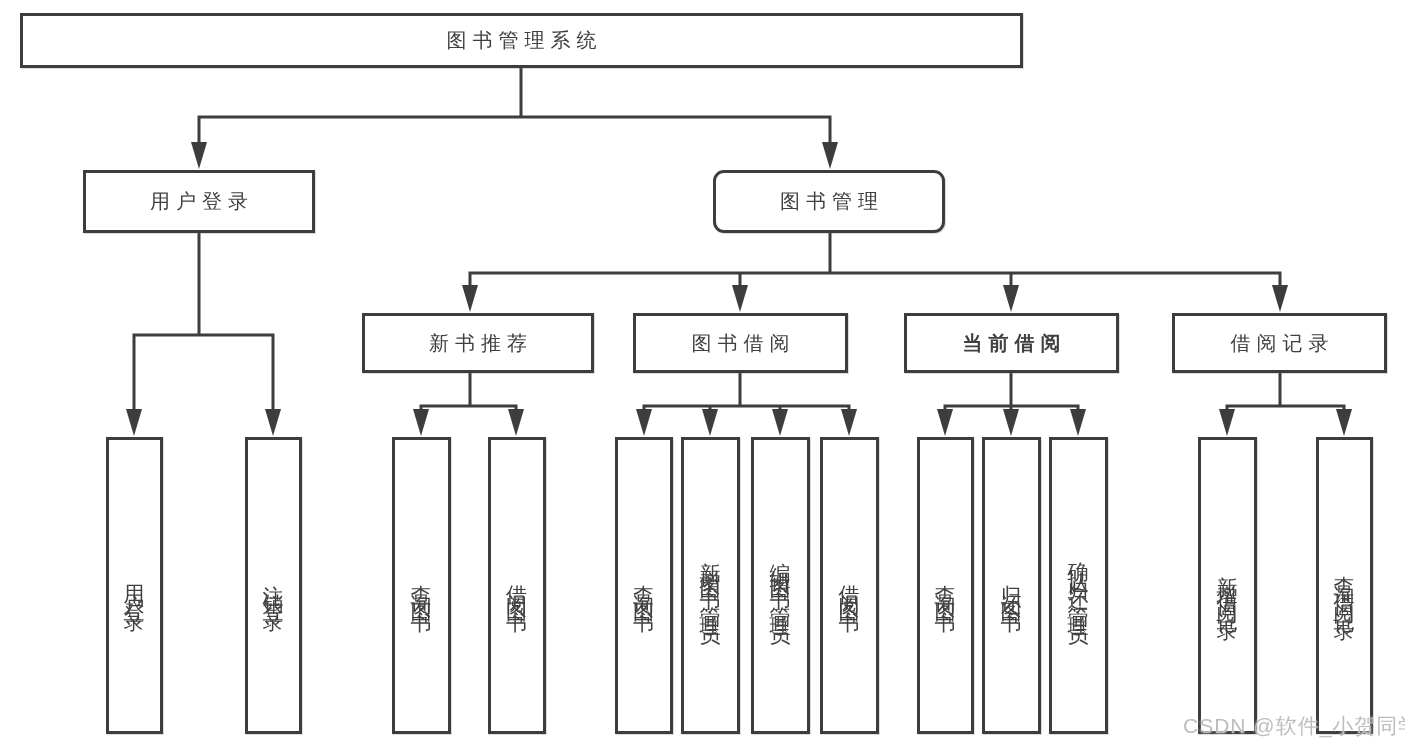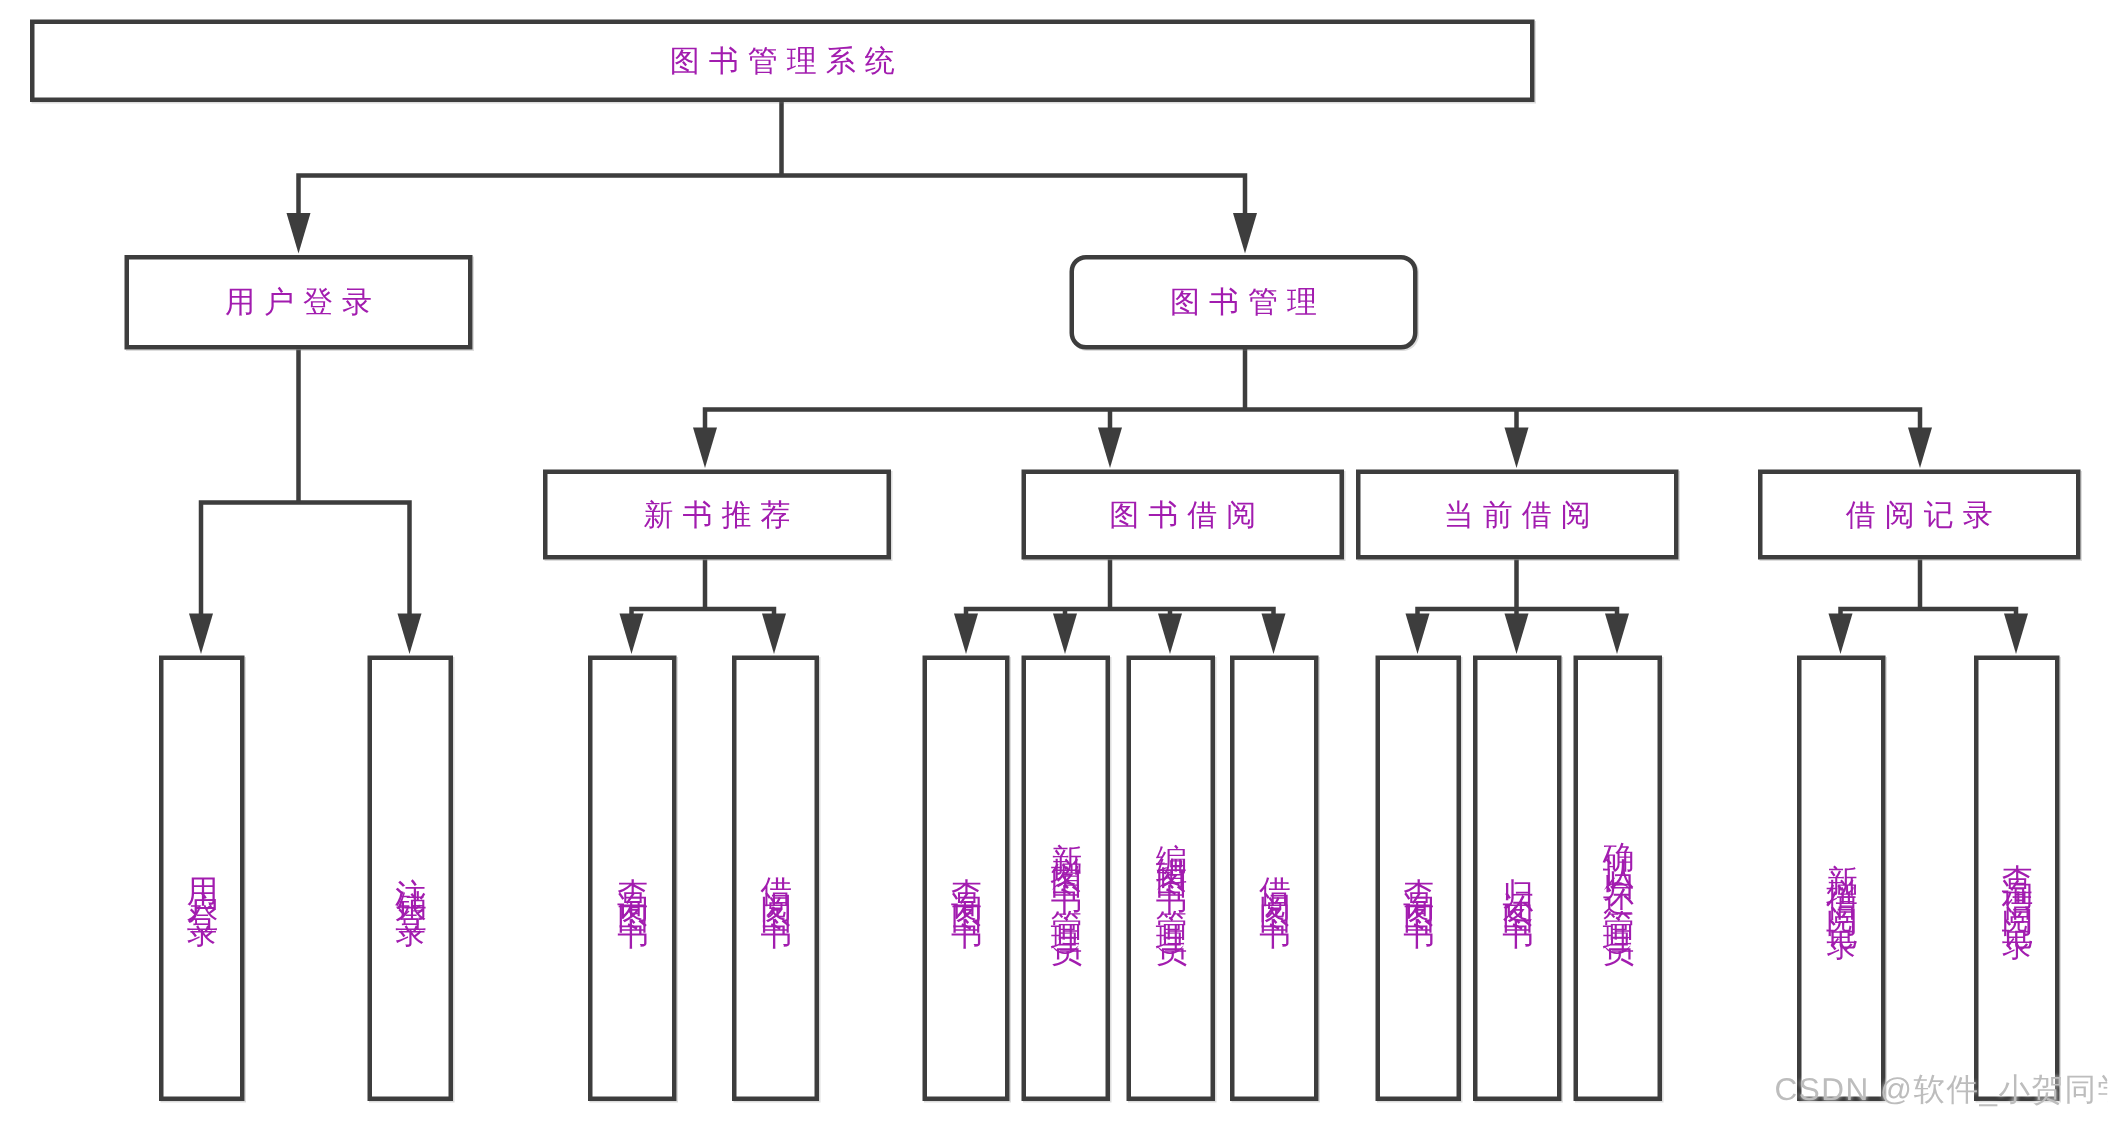--- a/index.html
+++ b/index.html
@@ -24,7 +24,7 @@
     display: flex;
     align-items: center;
     justify-content: center;
-    color: #a21caf;
+    color: #404040;
     box-shadow: 1px 1px 0 rgba(120,120,120,0.25);
   }
   .box .lbl-h {

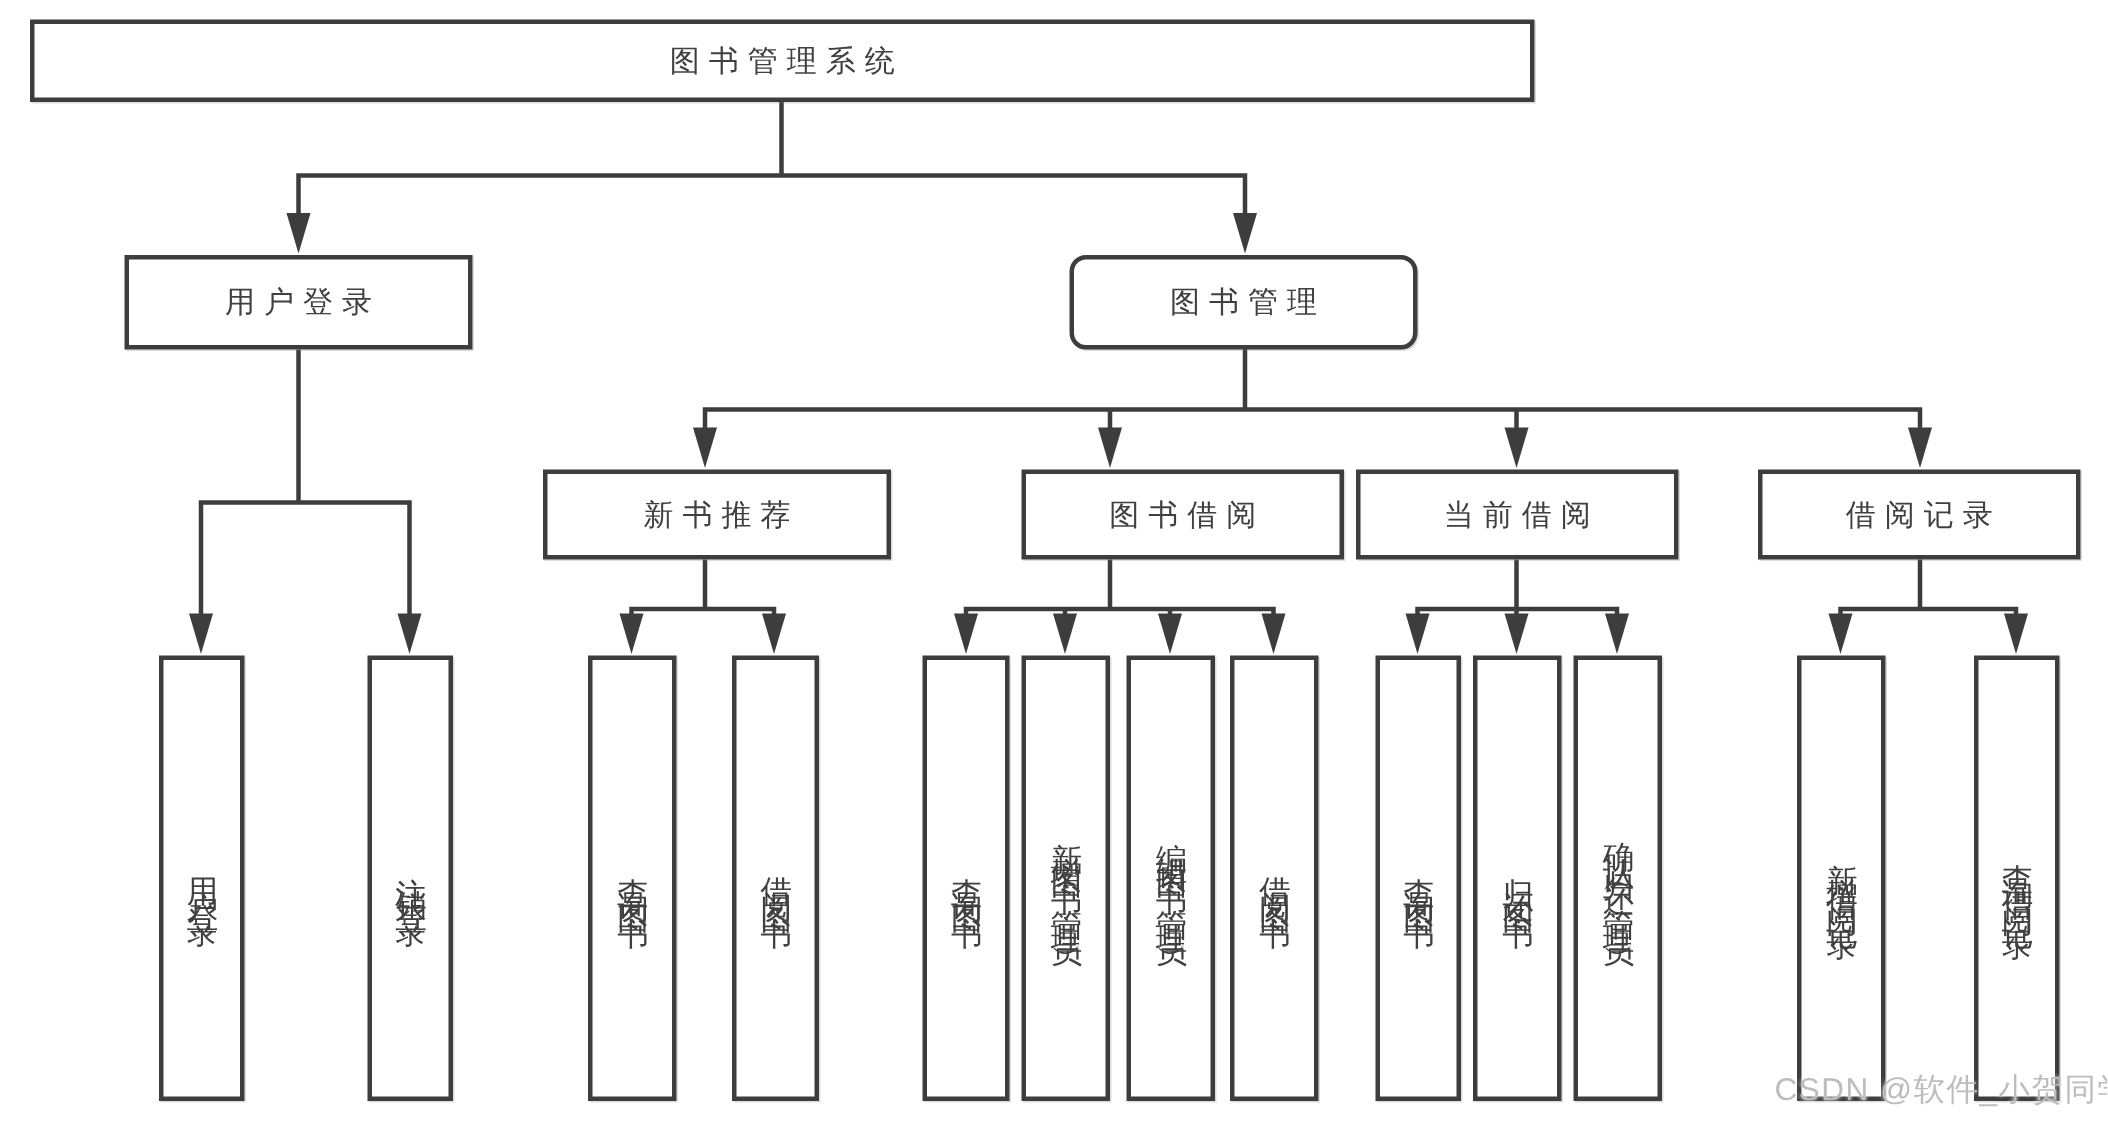--- a/index.html
+++ b/index.html
@@ -104,7 +104,7 @@
   <div class="box" style="left:362px; top:313px; width:232px; height:60px;">
     <span class="lbl-h">新书推荐</span>
   </div>
-  <div class="box" style="left:633px; top:313px; width:215px; height:60px;margin-left:48px;">
+  <div class="box" style="left:633px; top:313px; width:215px; height:60px;">
     <span class="lbl-h">图书借阅</span>
   </div>
   <div class="box" style="left:904px; top:313px; width:215px; height:60px;">

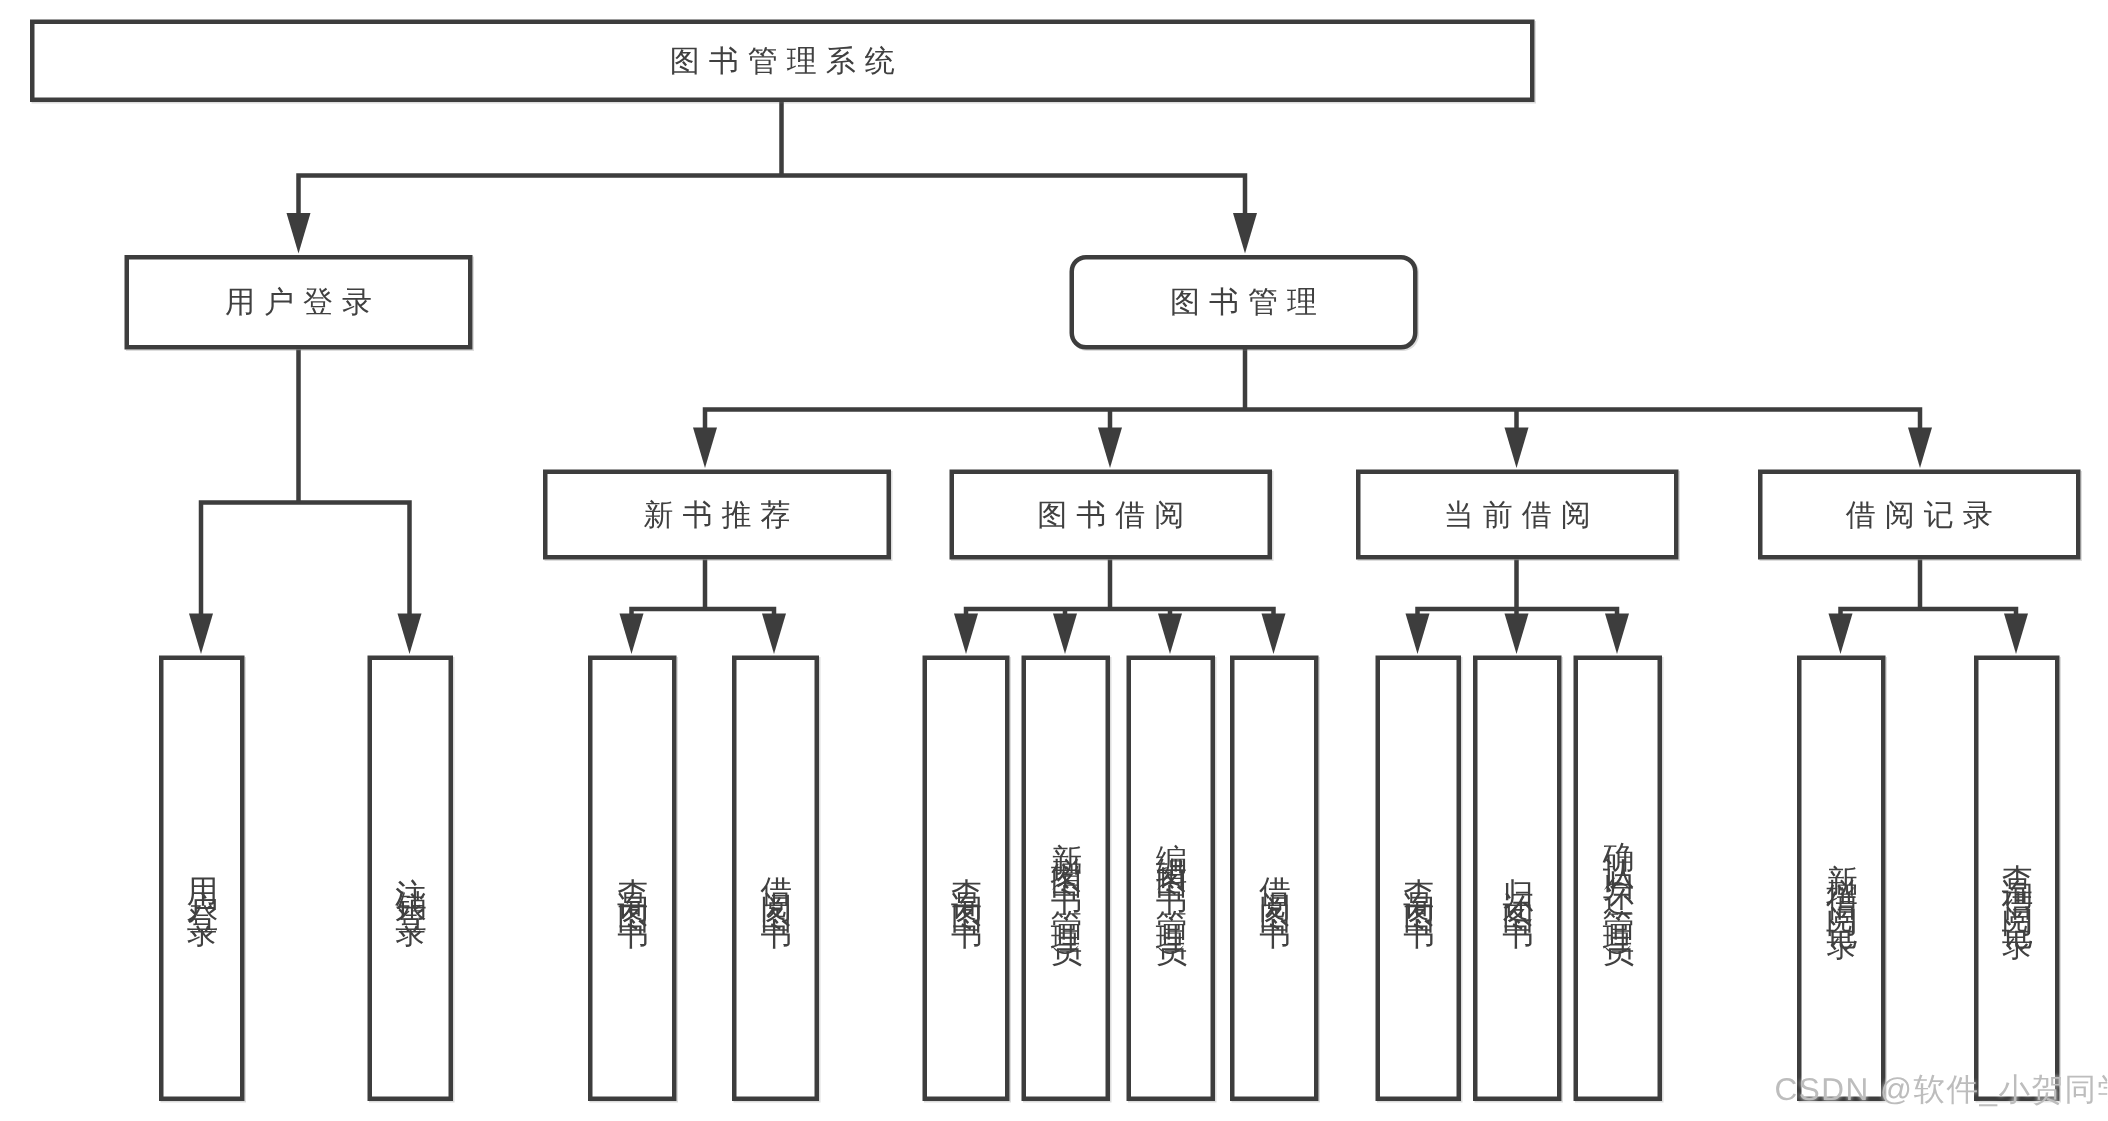--- a/index.html
+++ b/index.html
@@ -107,7 +107,7 @@
   <div class="box" style="left:633px; top:313px; width:215px; height:60px;">
     <span class="lbl-h">图书借阅</span>
   </div>
-  <div class="box" style="left:904px; top:313px; width:215px; height:60px;">
+  <div class="box" style="left:904px; top:313px; width:215px; height:60px;font-weight:bold;">
     <span class="lbl-h">当前借阅</span>
   </div>
   <div class="box" style="left:1172px; top:313px; width:215px; height:60px;">

